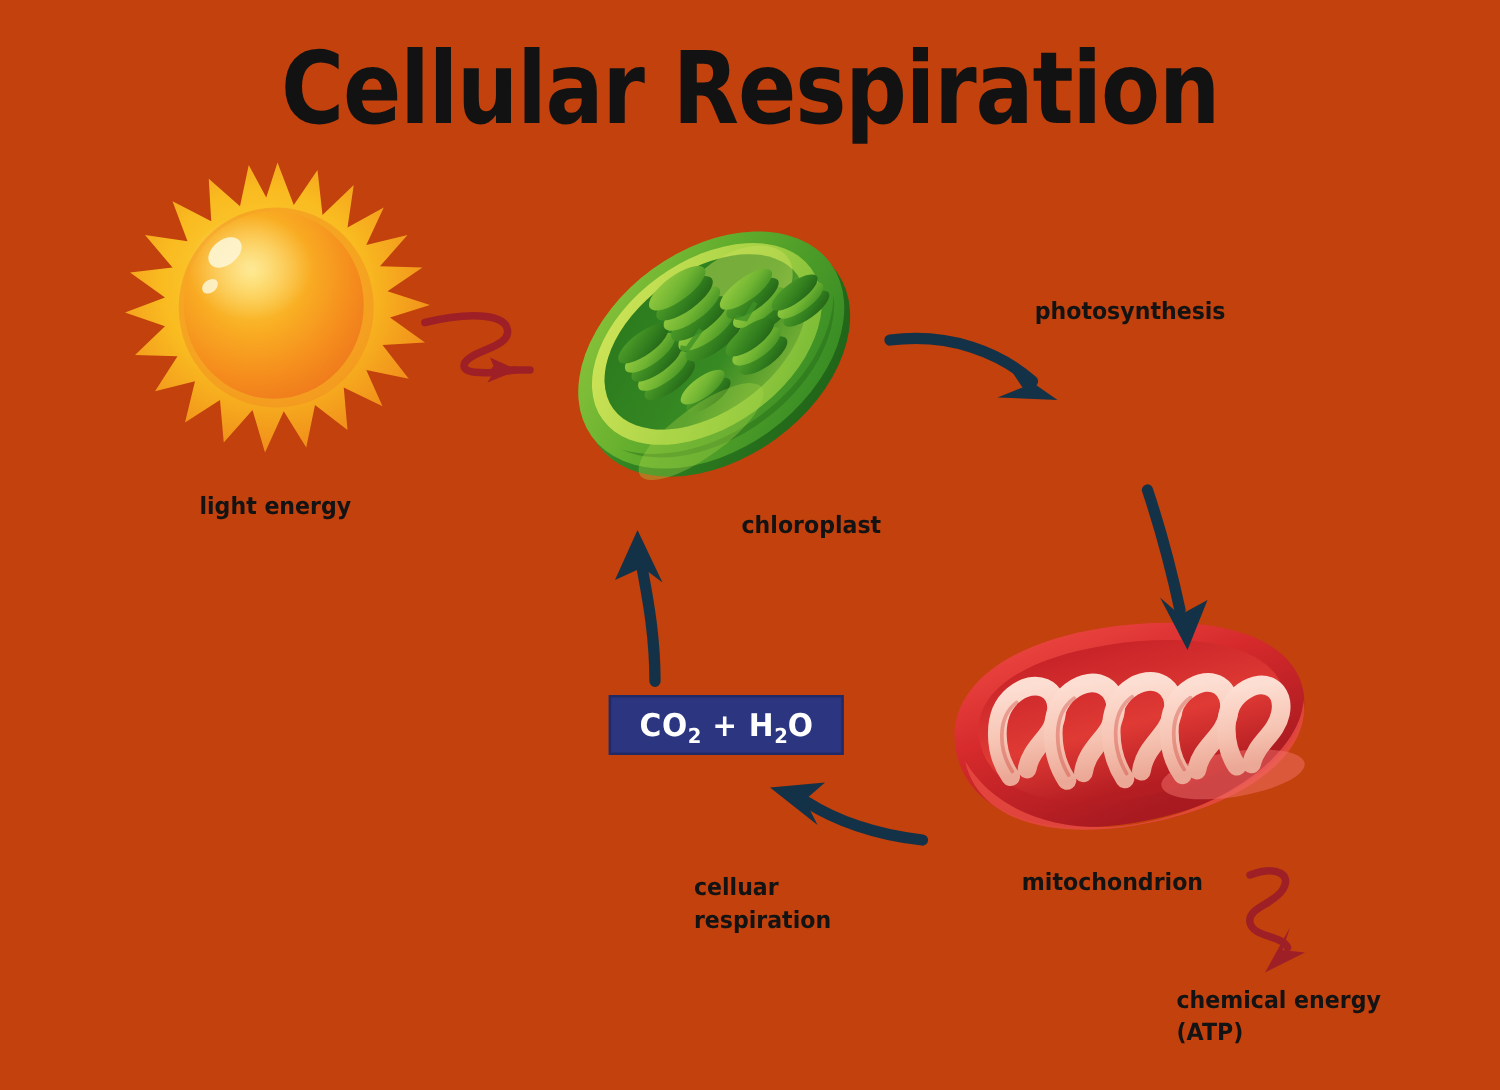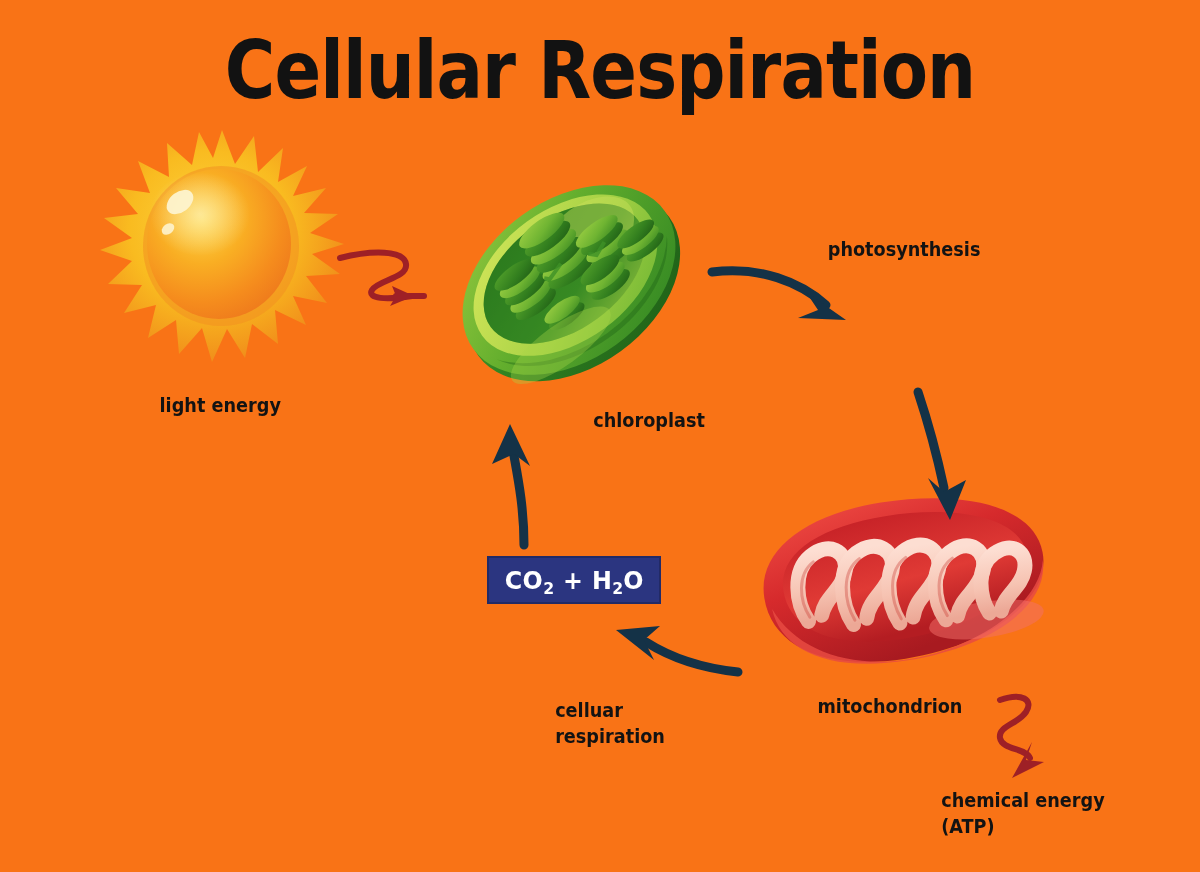--- a/index.html
+++ b/index.html
@@ -17,7 +17,7 @@
     position: relative;
     width: 1200px;
     height: 872px;
-    background: #f97316;
+    background: #c2410c;
   }
 
   

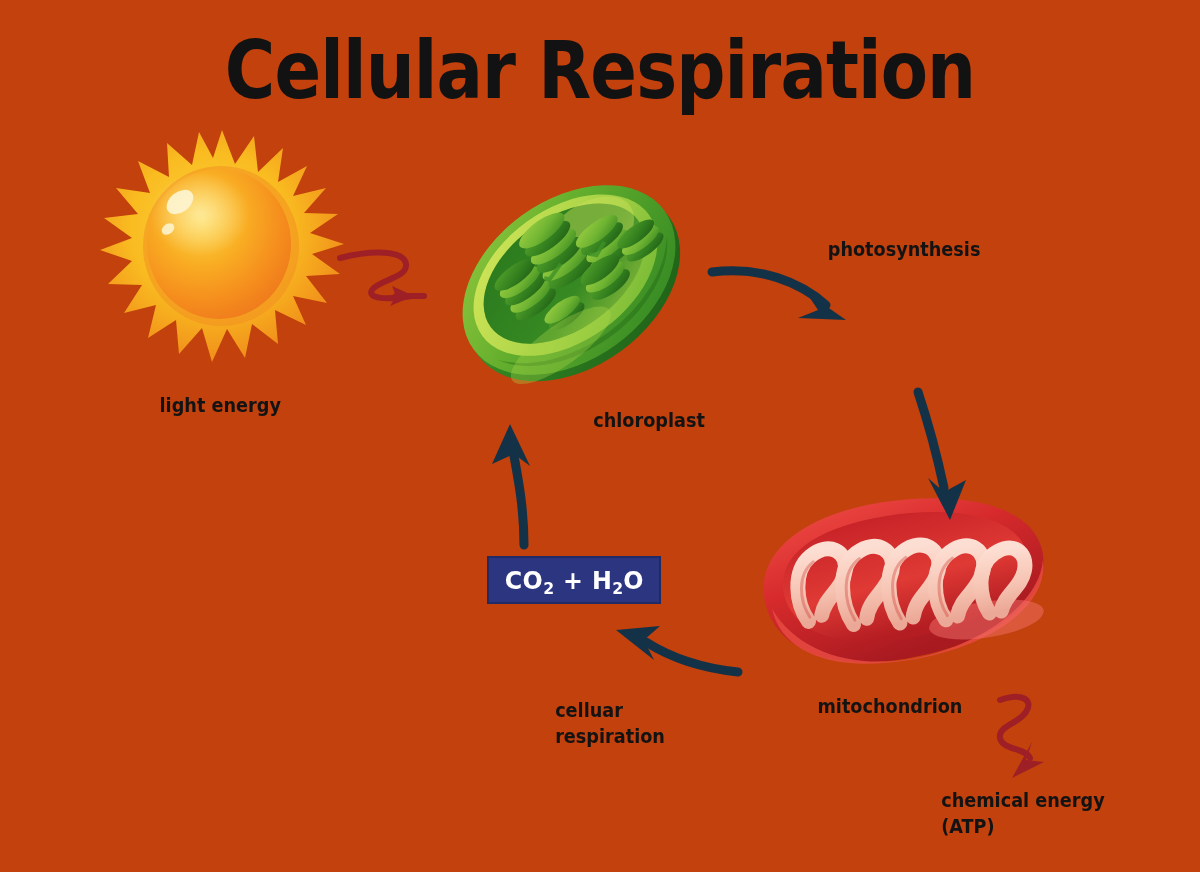--- a/index.html
+++ b/index.html
@@ -85,7 +85,7 @@
     letter-spacing: 0;
   }
   #formula-o2-glucose { left: 849px; top: 333px; width: 192px; height: 48px; }
-  #formula-co2-water  { left: 487px; top: 556px; width: 174px; height: 48px; }
+  #formula-co2-water  { left: 487px; top: 556px; width: 188px; height: 48px; }
 
   
   .art { position: absolute; }

